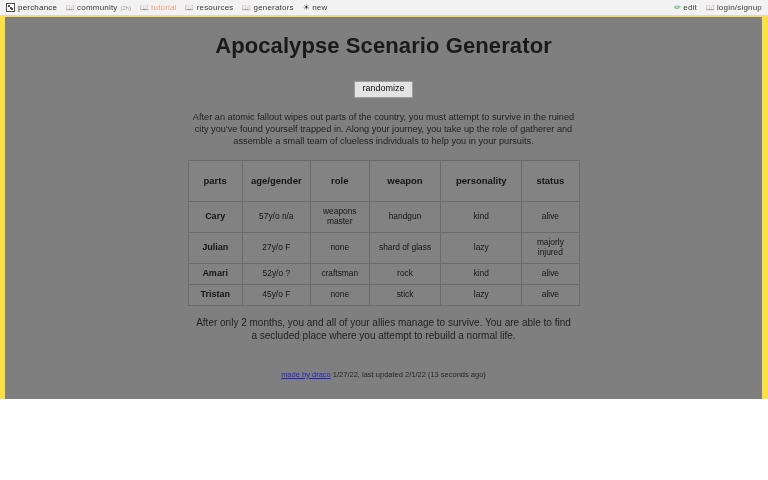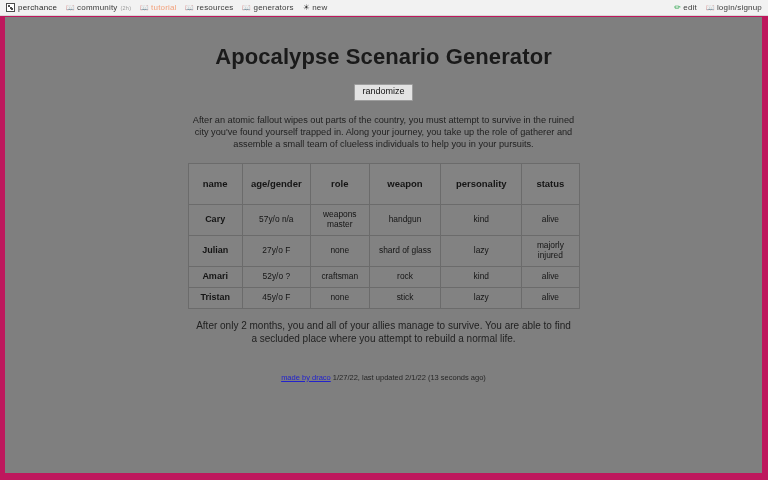--- a/index.html
+++ b/index.html
@@ -11,8 +11,8 @@
   #screen {
     position: relative;
     width: 768px;
-    height: 480px;
-    background: #be185d;
+    height: 399px;
+    background: #fde047;
     overflow: hidden;
   }
 

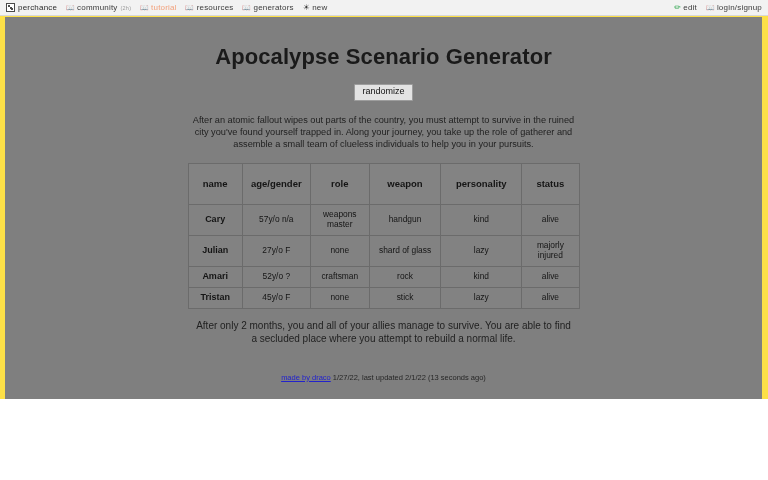--- a/index.html
+++ b/index.html
@@ -97,7 +97,7 @@
   .content {
     width: 400px;
     margin: 0 auto;
-    padding-top: 21px;
+    padding-top: 10px;
     text-align: center;
   }
 

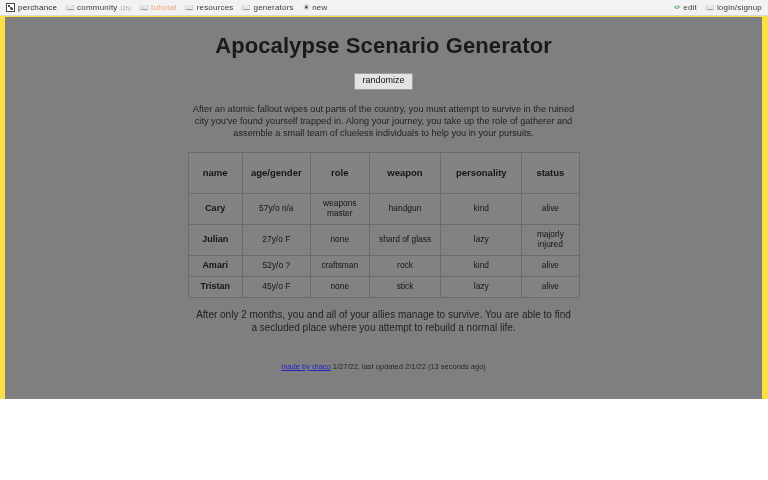--- a/index.html
+++ b/index.html
@@ -110,7 +110,7 @@
     letter-spacing: .1px;
   }
 
-  .randomize-wrap { margin-top: 10px; }
+  .randomize-wrap { margin-top: 18px; }
   .randomize-btn {
     font-family: "Liberation Sans", sans-serif;
     font-size: 9px;

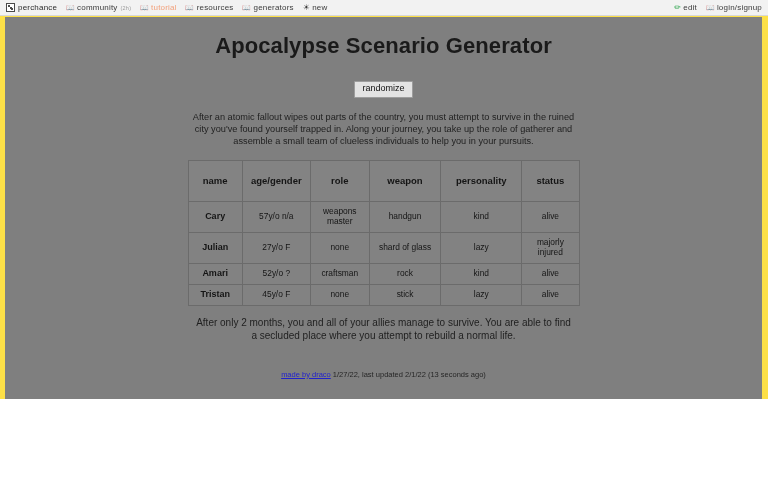--- a/index.html
+++ b/index.html
@@ -261,7 +261,7 @@
         <table class="scenario">
           <thead>
             <tr>
-              <th class="col-name">name</th>
+              <th class="col-name">parts</th>
               <th class="col-age">age/gender</th>
               <th class="col-role">role</th>
               <th class="col-weapon">weapon</th>

